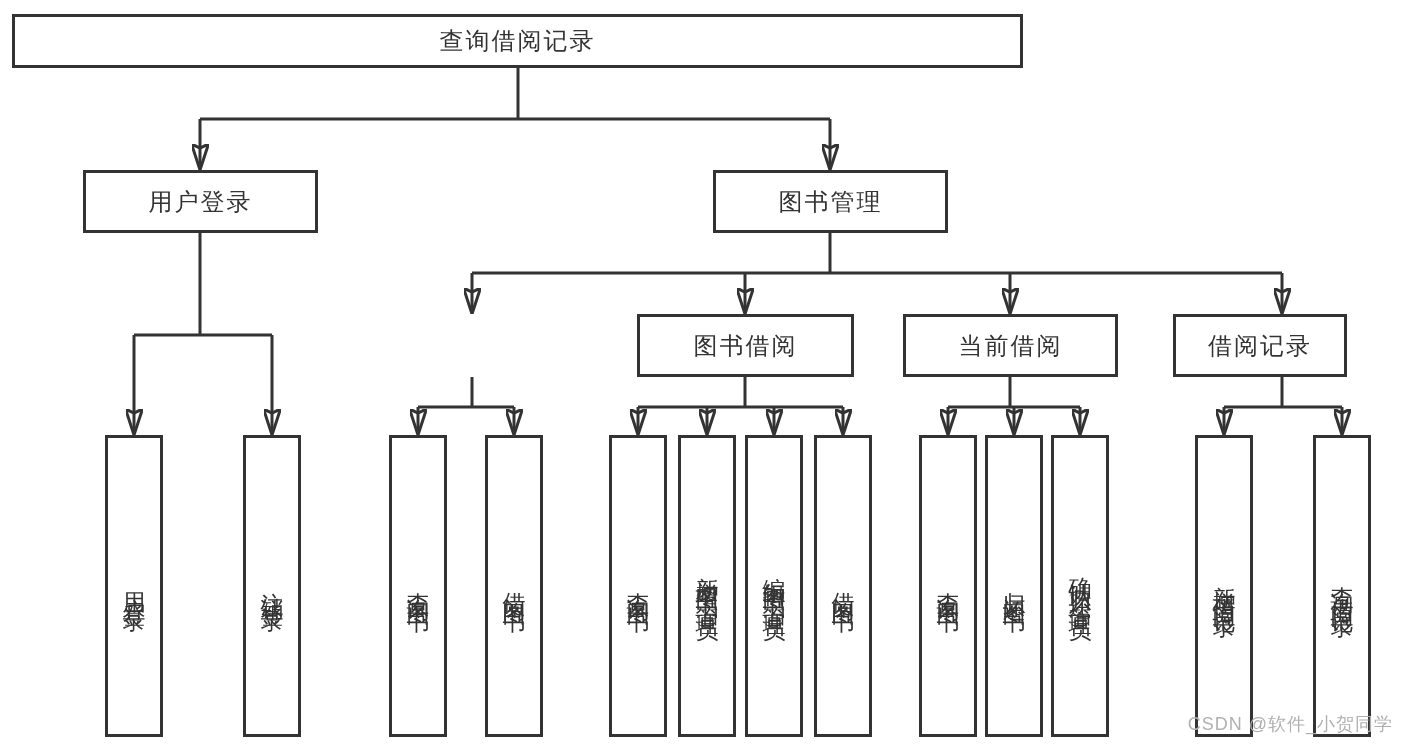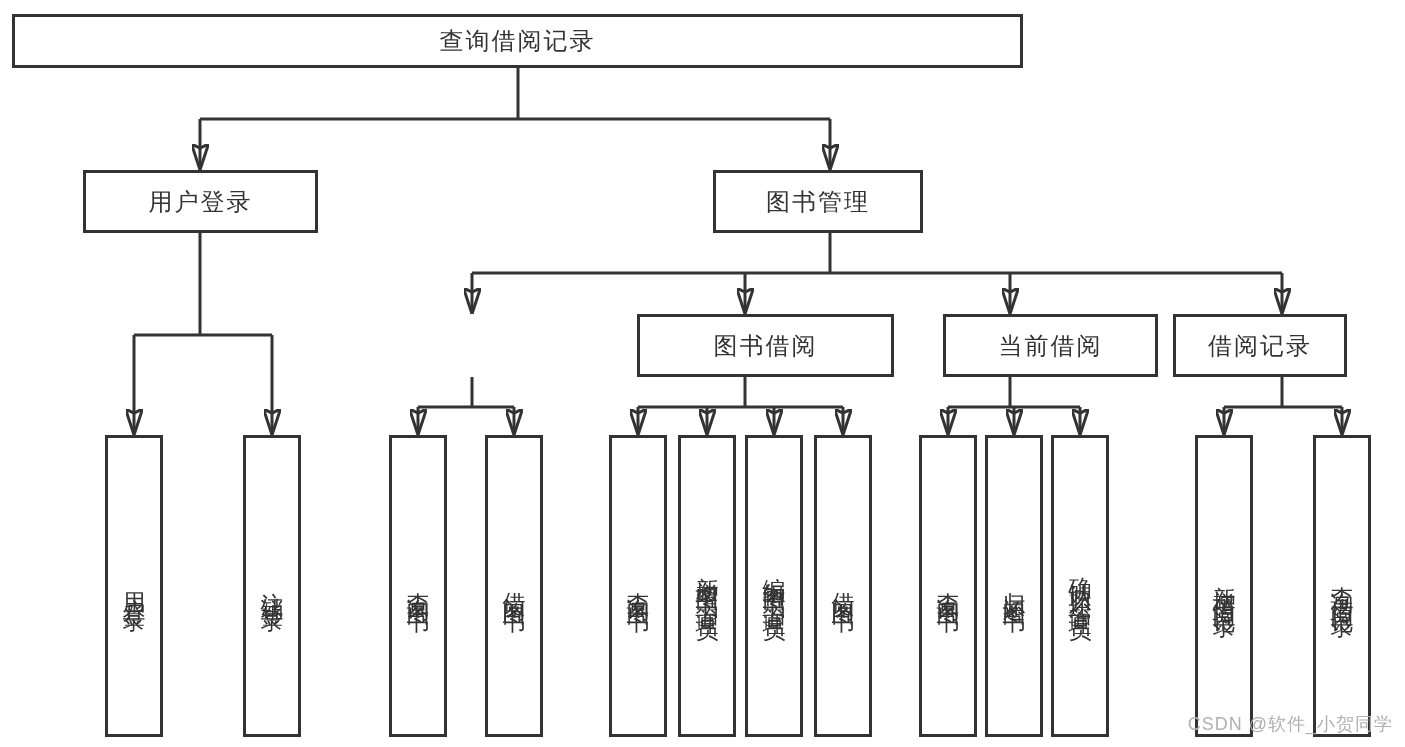--- a/index.html
+++ b/index.html
@@ -128,7 +128,7 @@
   <div class="box h" style="left:83px;top:170px;width:235px;height:63px;">
     <span>用户登录</span>
   </div>
-  <div class="box h" style="left:713px;top:170px;width:210px;height:63px;">
+  <div class="box h" style="left:713px;top:170px;width:235px;height:63px;">
     <span>图书管理</span>
   </div>
 

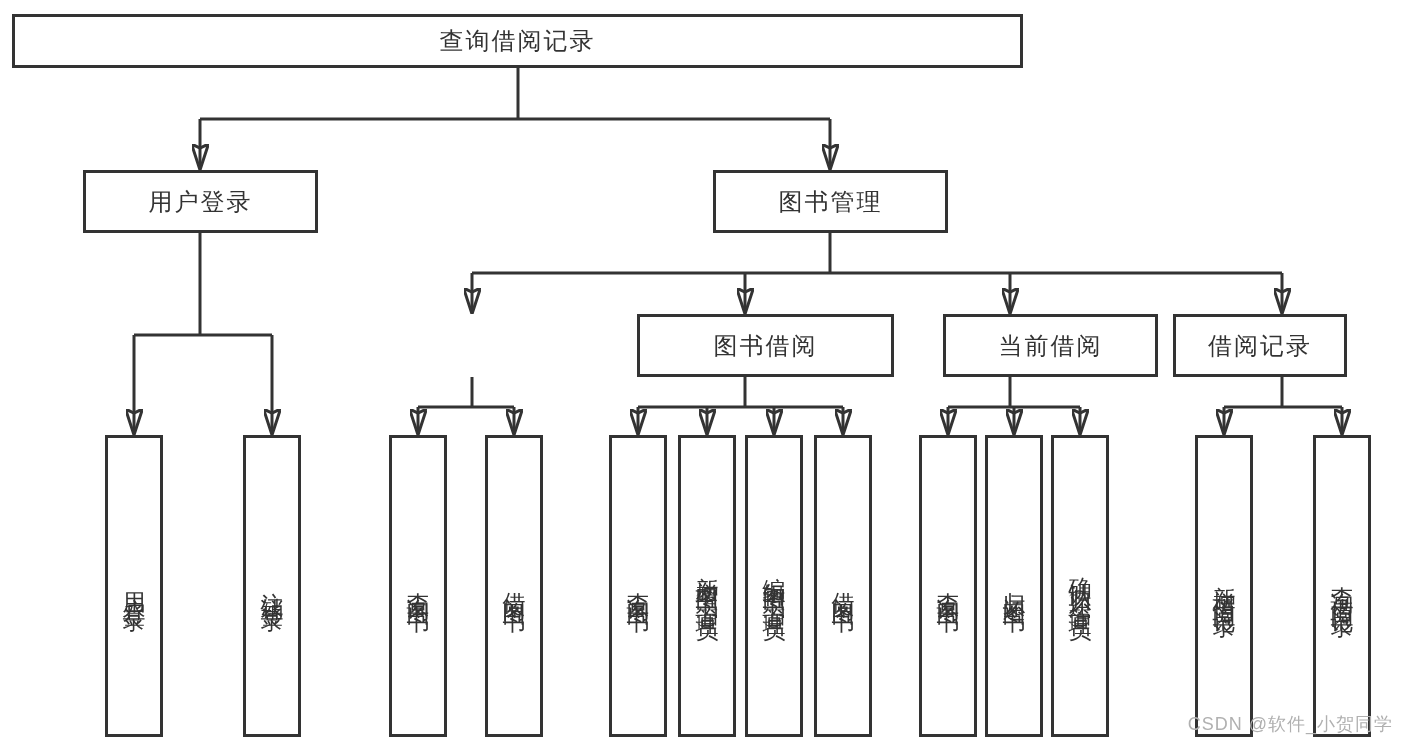--- a/index.html
+++ b/index.html
@@ -132,7 +132,7 @@
     <span>图书管理</span>
   </div>
 
-  <div class="box h" style="left:637px;top:314px;width:257px;height:63px;align-items:center;">
+  <div class="box h" style="left:637px;top:314px;width:217px;height:63px;align-items:center;">
     <span>图书借阅</span>
   </div>
   <div class="box h" style="left:903px;top:314px;width:215px;height:63px;margin-left:40px;">

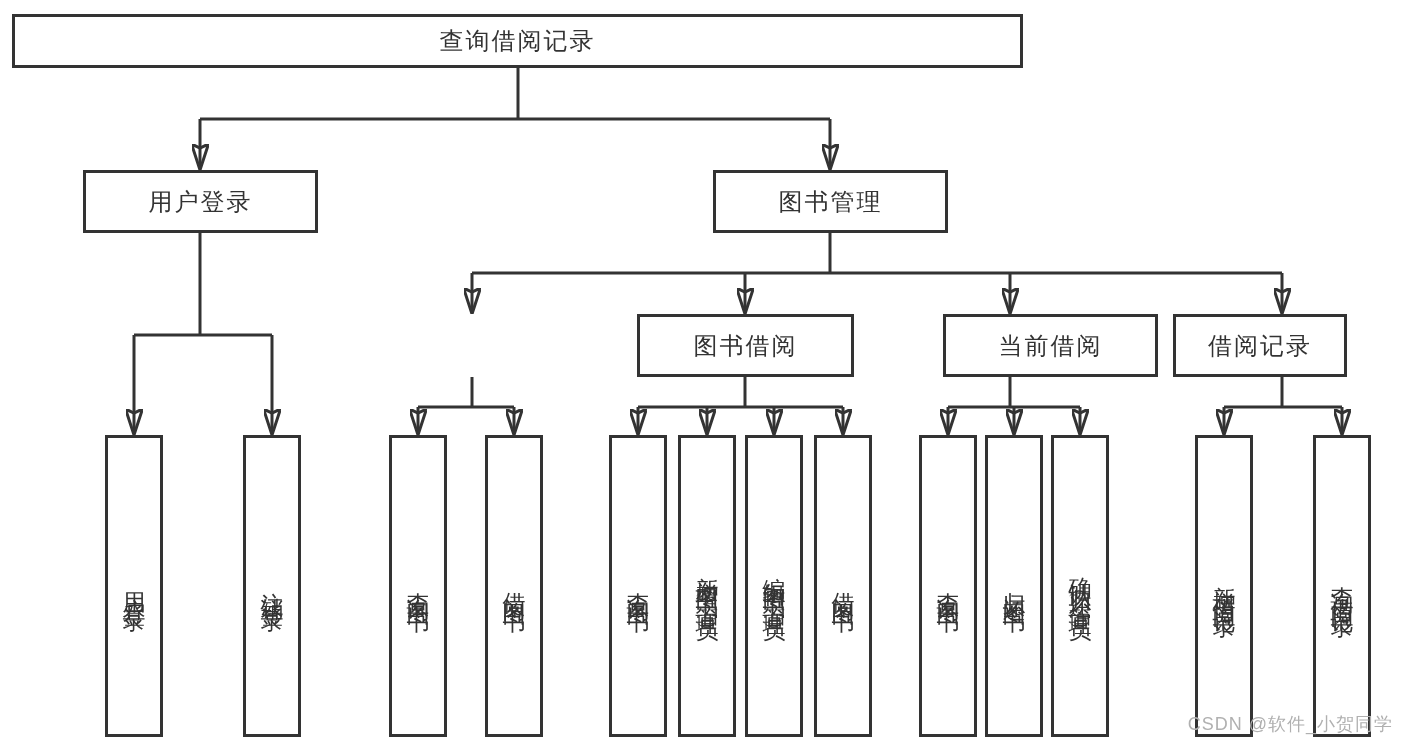--- a/index.html
+++ b/index.html
@@ -135,7 +135,7 @@
   <div class="box h" style="left:637px;top:314px;width:217px;height:63px;align-items:center;">
     <span>图书借阅</span>
   </div>
-  <div class="box h" style="left:903px;top:314px;width:215px;height:63px;margin-left:40px;">
+  <div class="box h" style="left:903px;top:314px;width:215px;height:63px;">
     <span>当前借阅</span>
   </div>
   <div class="box h" style="left:1173px;top:314px;width:174px;height:63px;">

